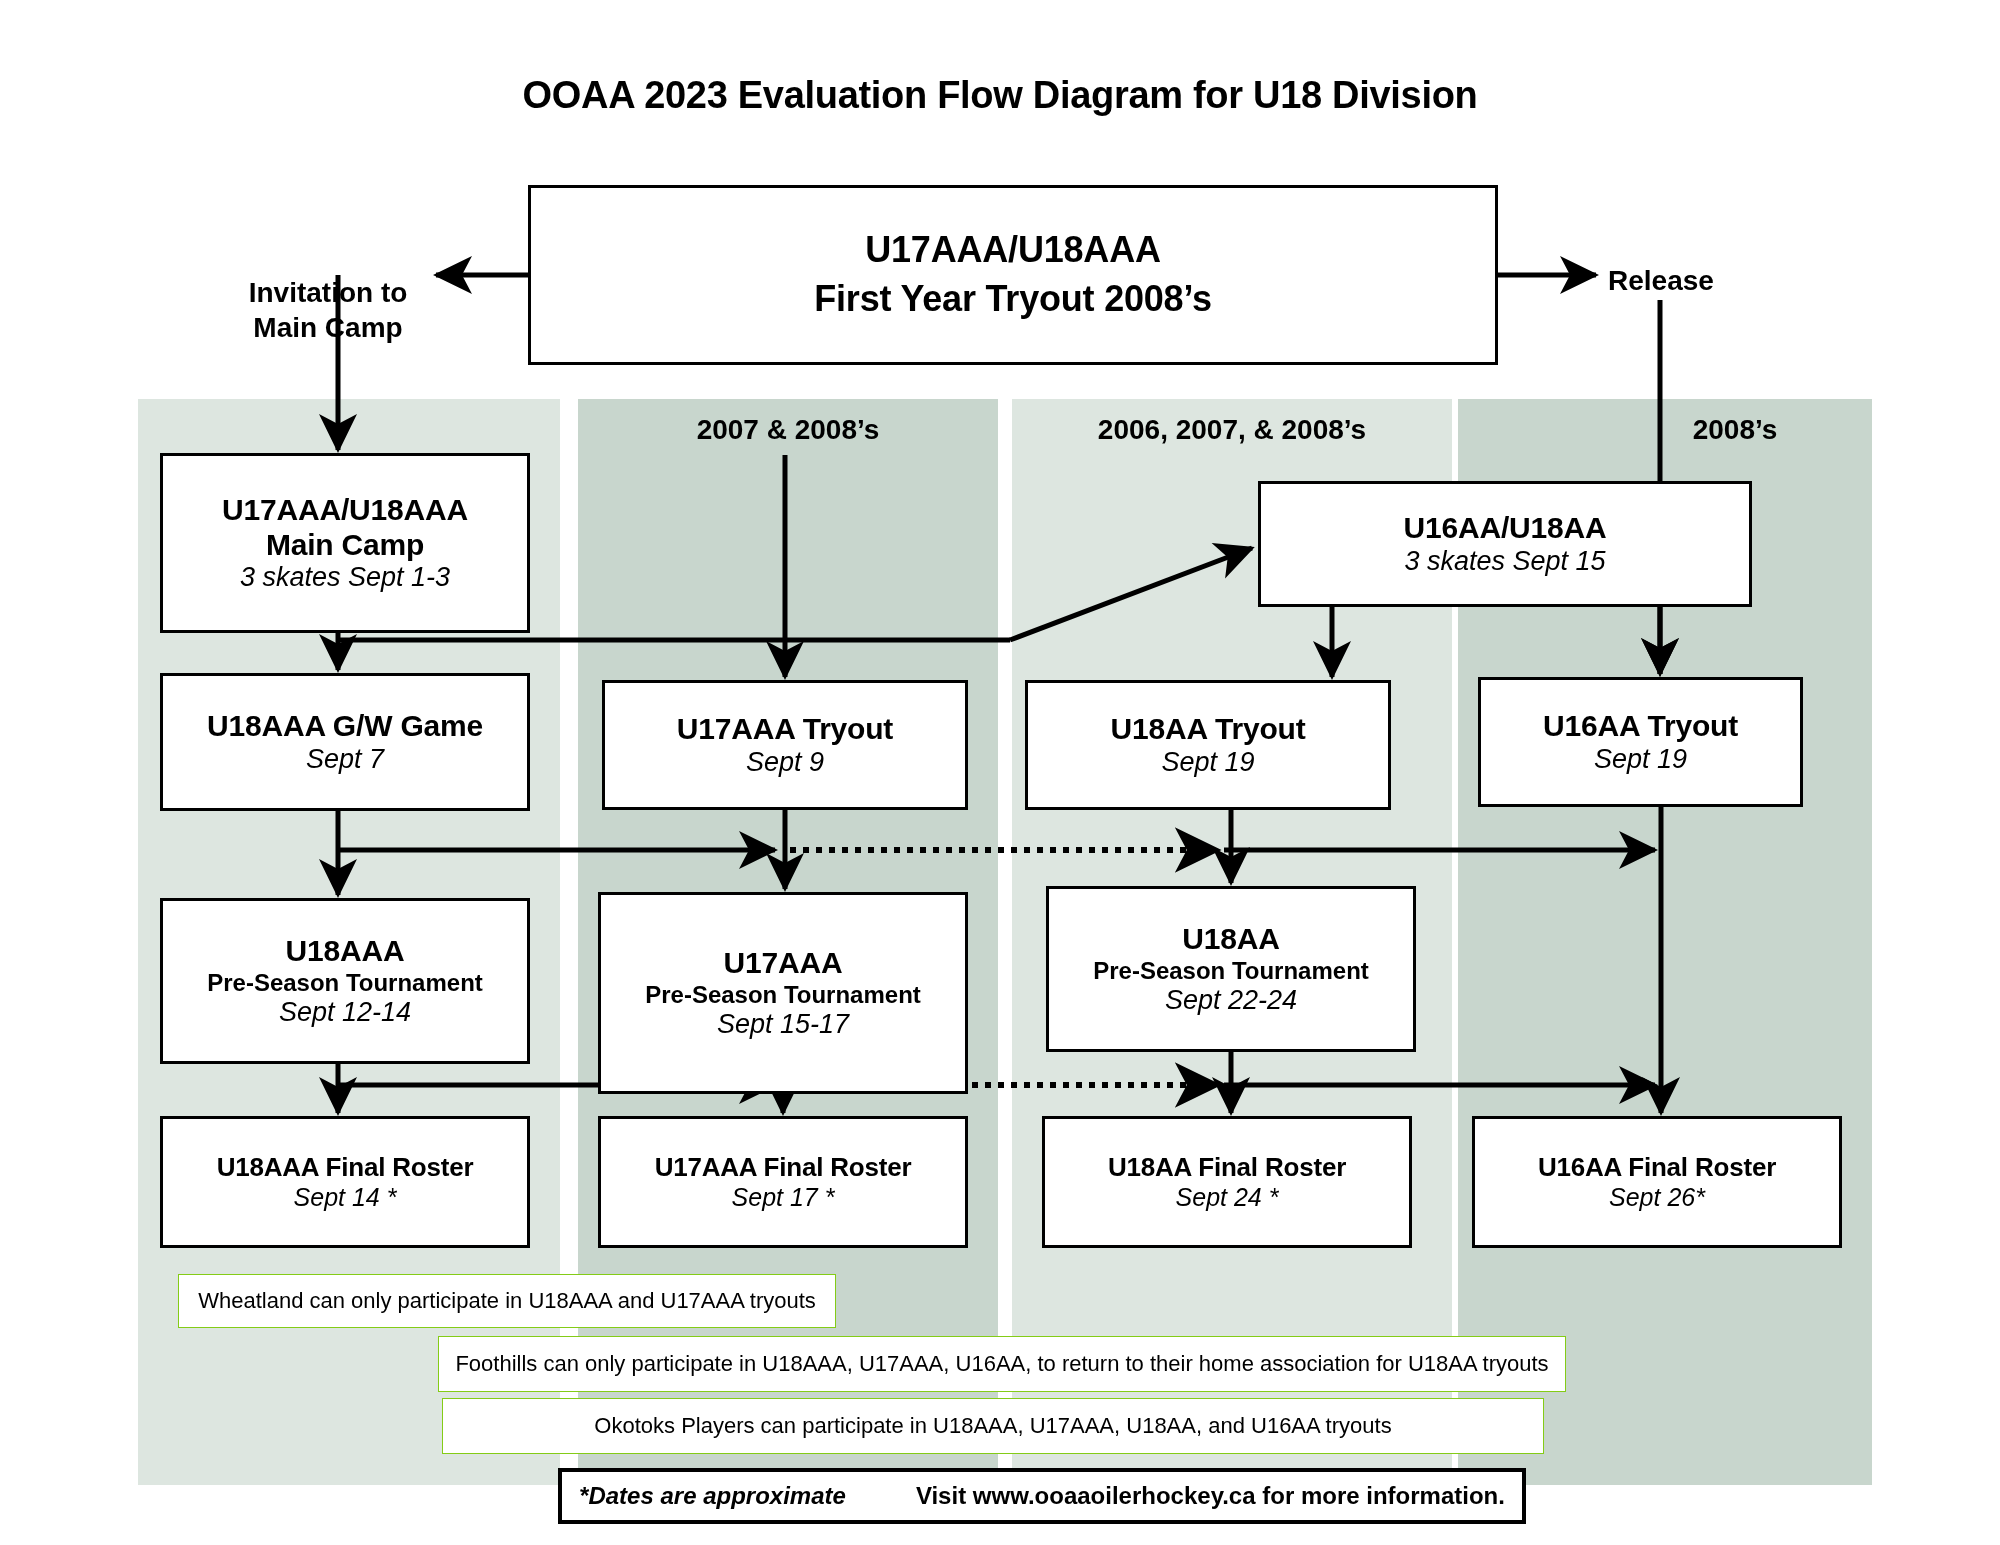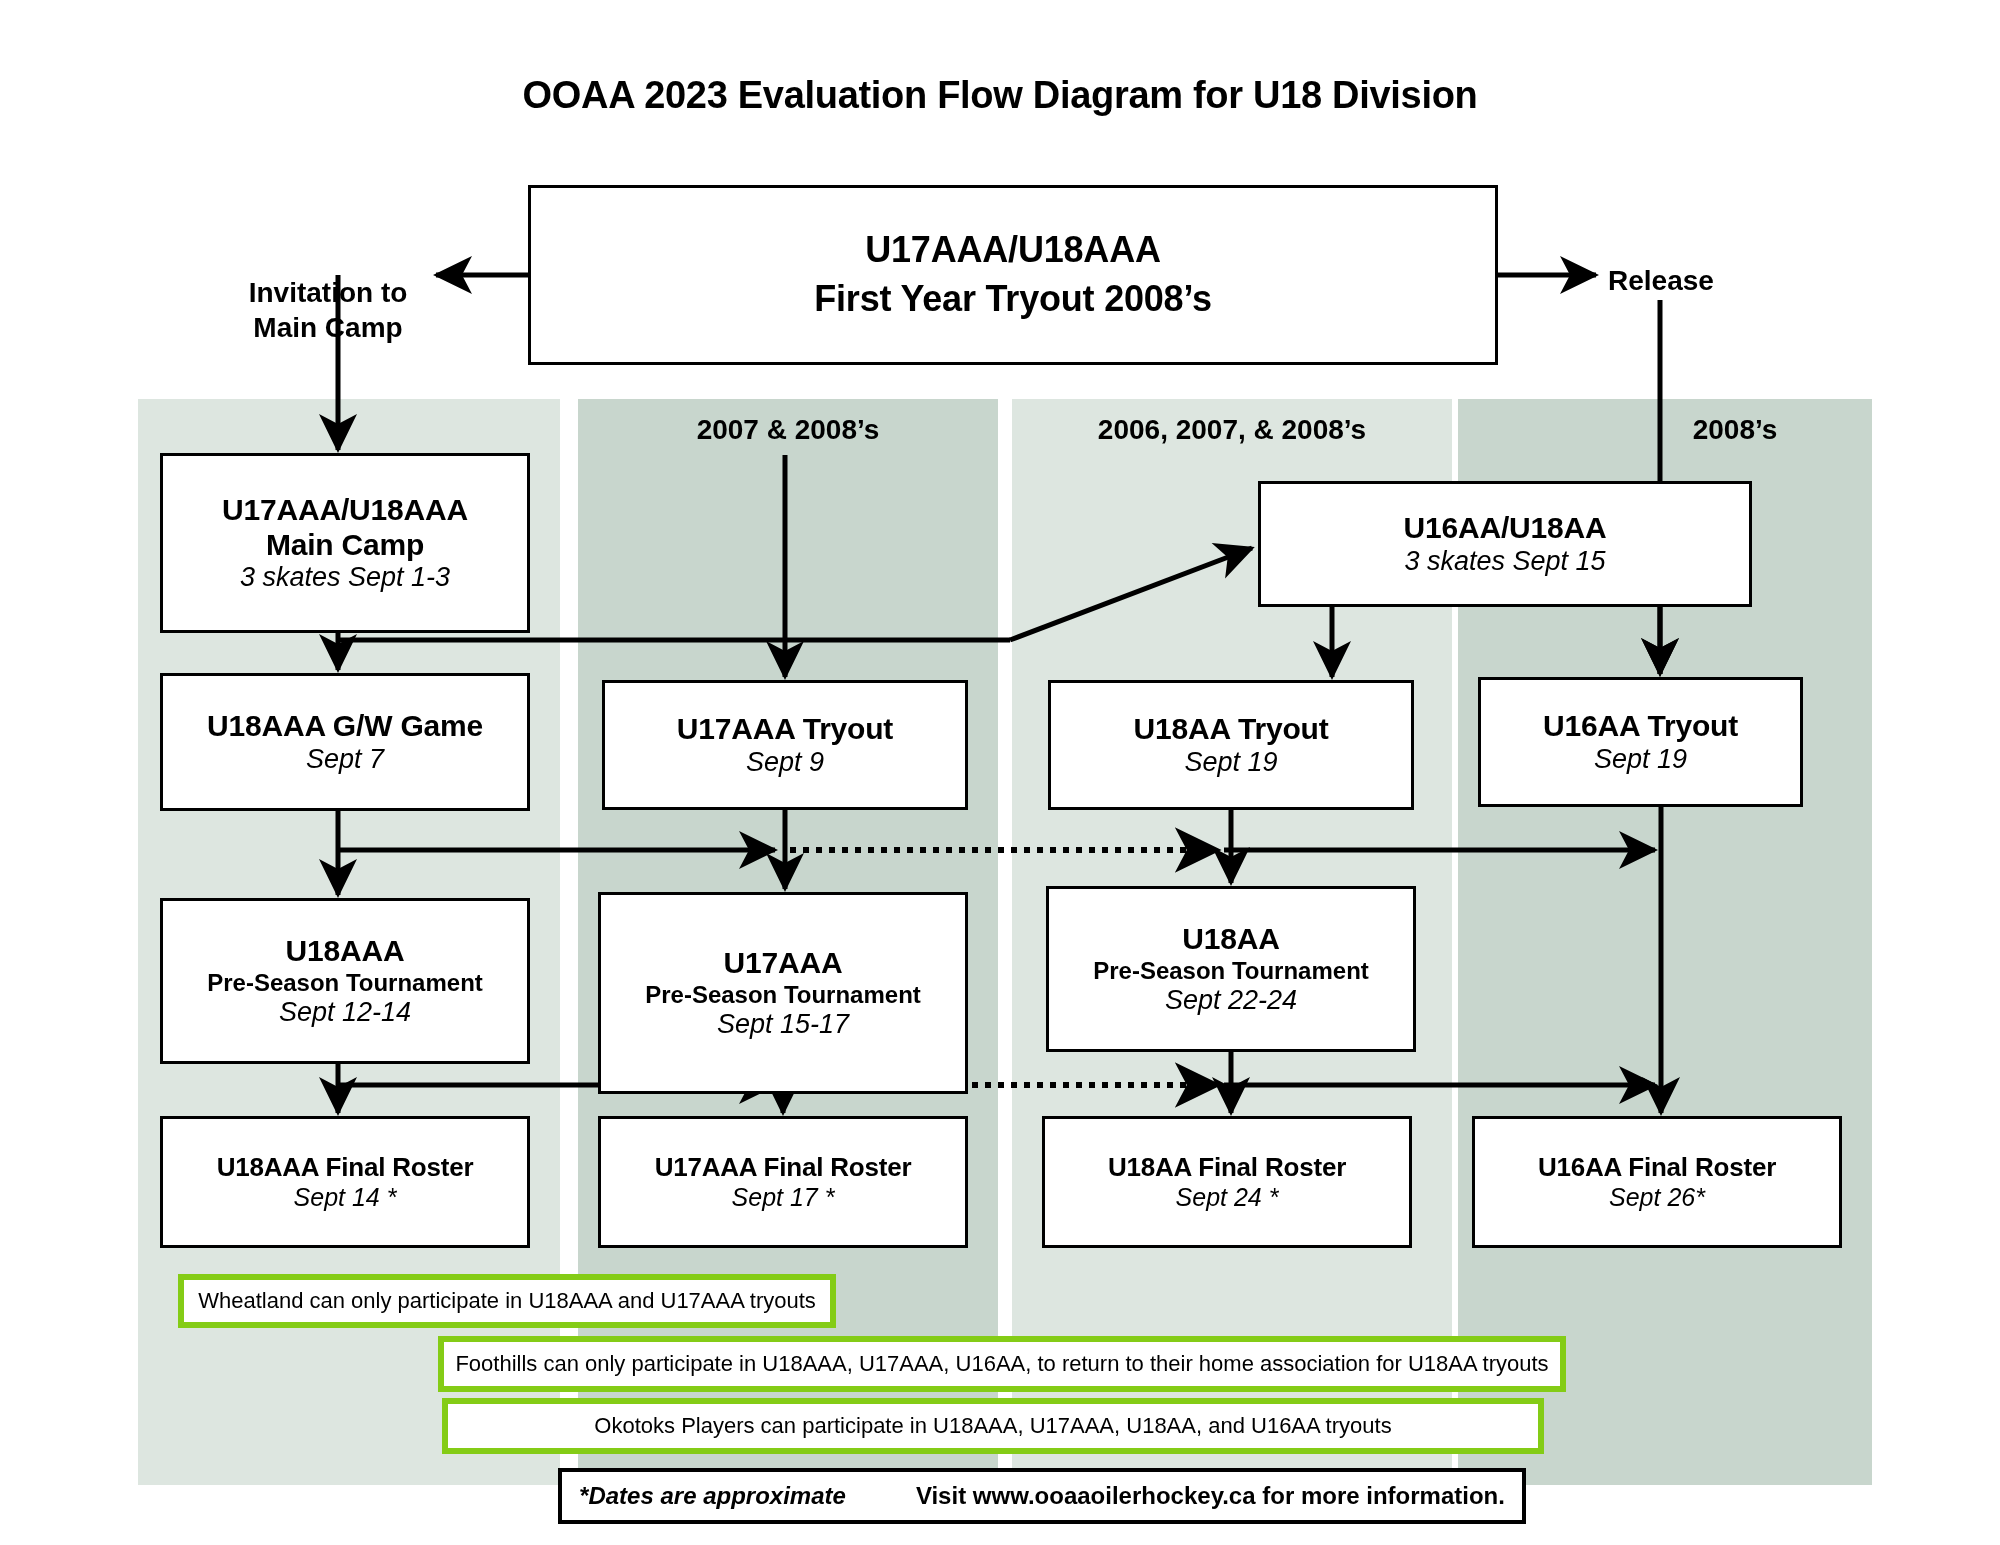--- a/index.html
+++ b/index.html
@@ -57,7 +57,7 @@
   
   #b-gw     {left:160px;top:673px;width:370px;height:138px;}
   #b-u17try {left:602px;top:680px;width:366px;height:130px;}
-  #b-u18try {left:1048px;top:680px;width:366px;height:130px;}
+  #b-u18try {left:1025px;top:680px;width:366px;height:130px;}
   #b-u16try {left:1478px;top:677px;width:325px;height:130px;}
 
   

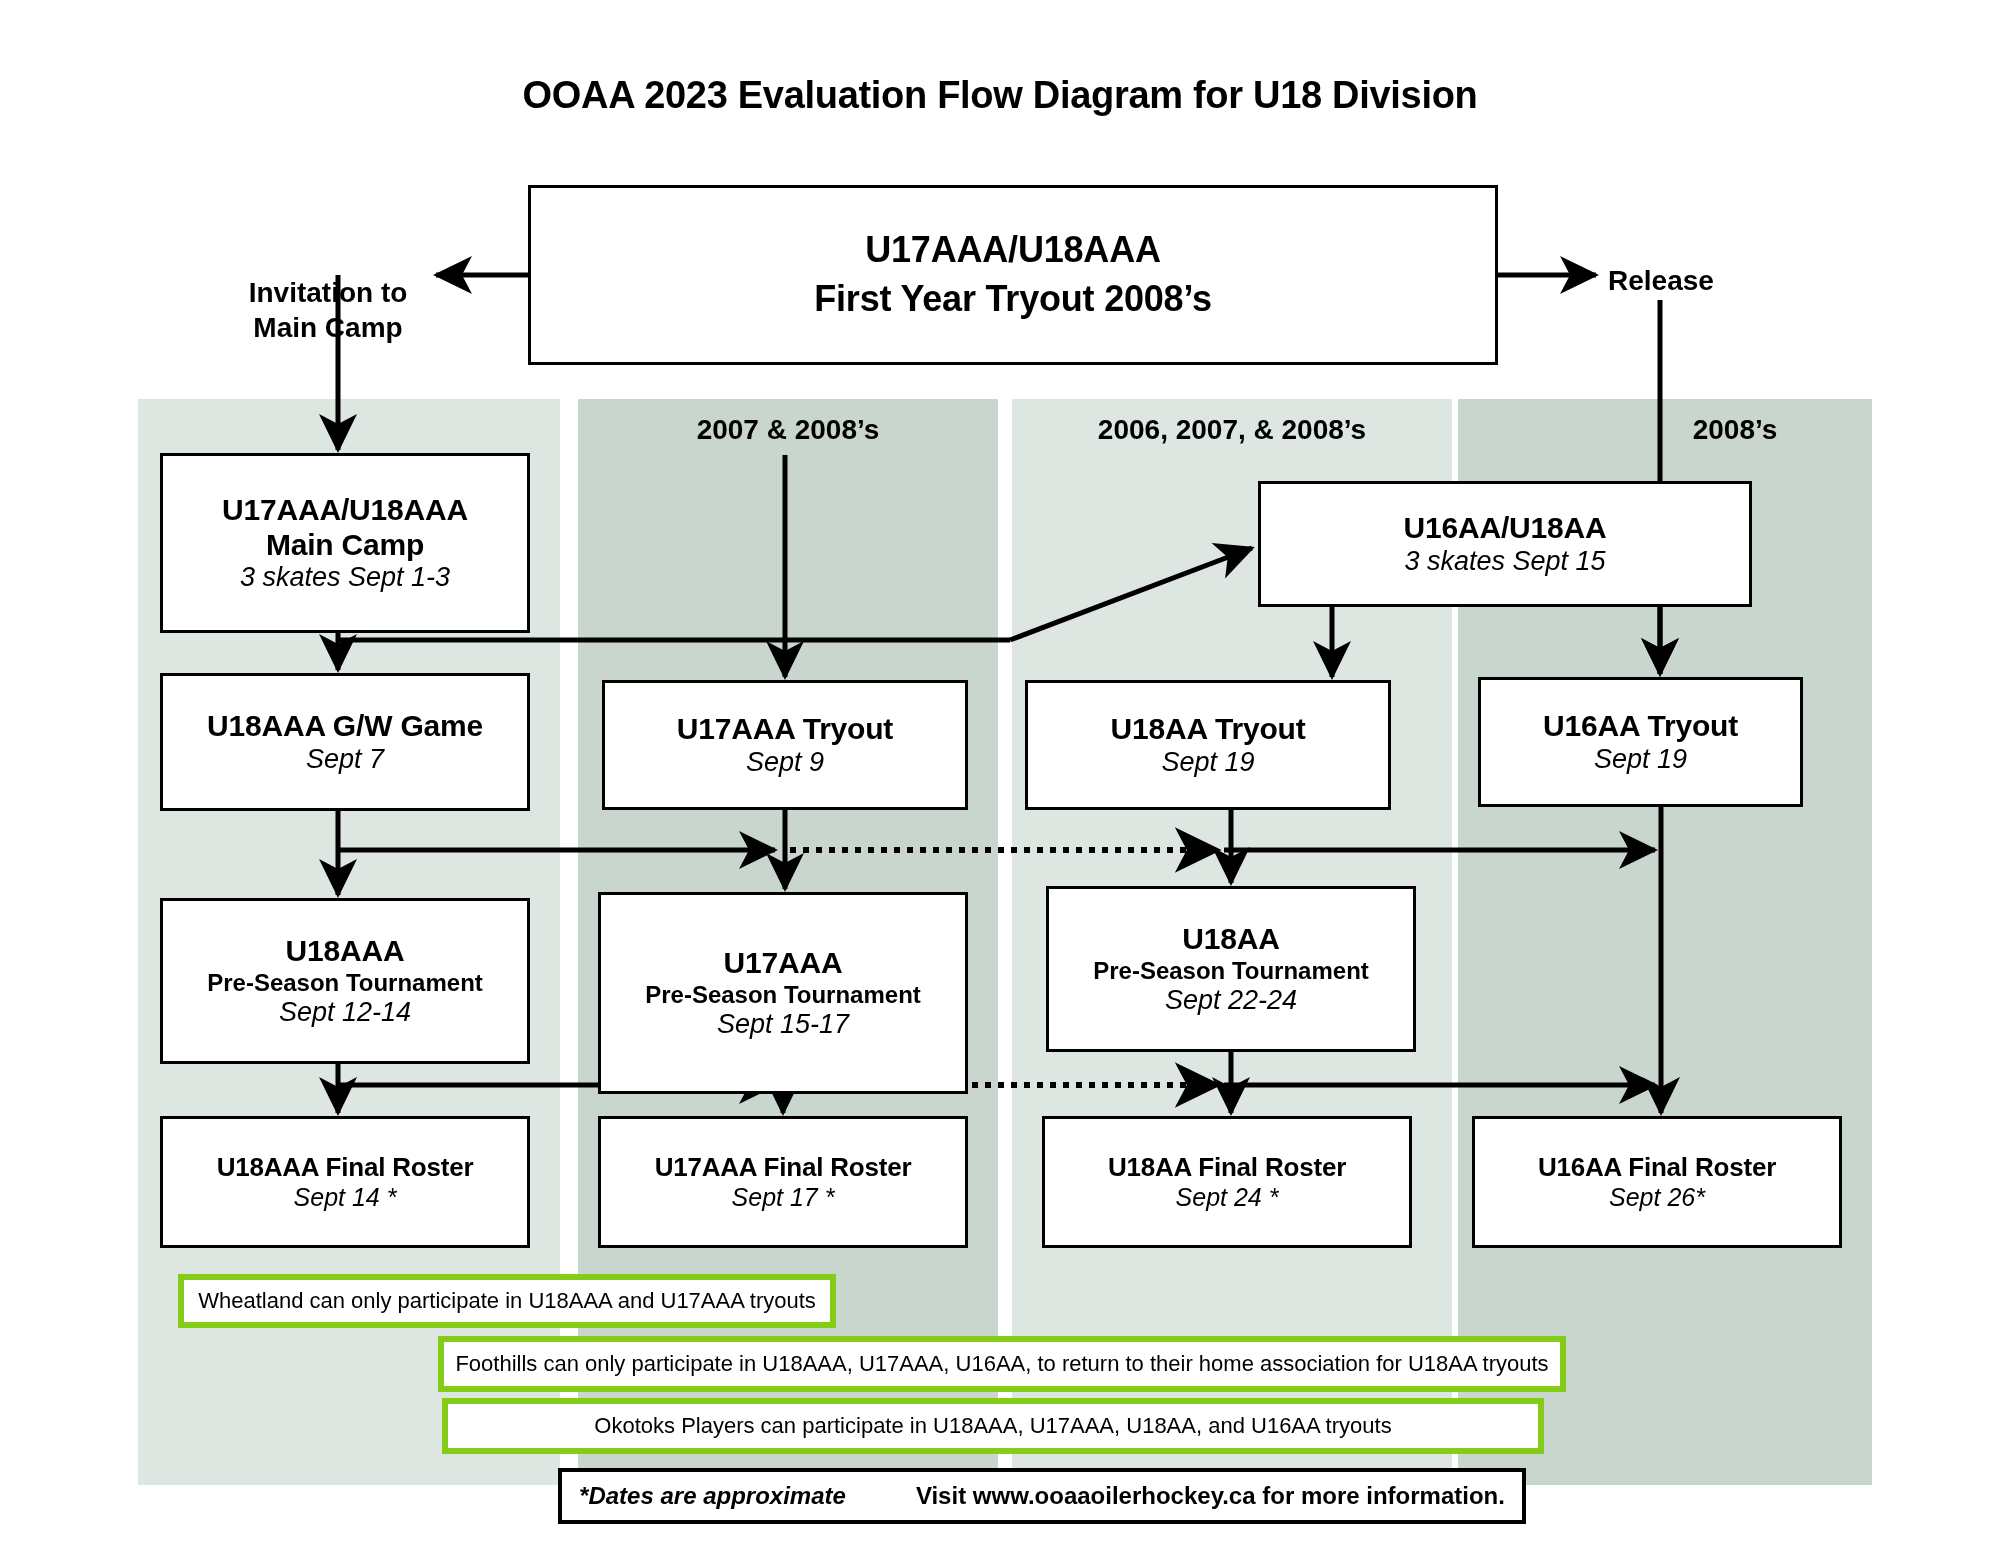--- a/index.html
+++ b/index.html
@@ -73,7 +73,7 @@
 
   
   .note{
-    position:absolute;background:#fff;border:6px solid #84cc16;box-sizing:border-box;
+    position:absolute;background:#fff;border:1px solid #84cc16;box-sizing:border-box;
     display:flex;align-items:center;justify-content:center;text-align:center;
     font-size:22px;font-weight:500;
   }

